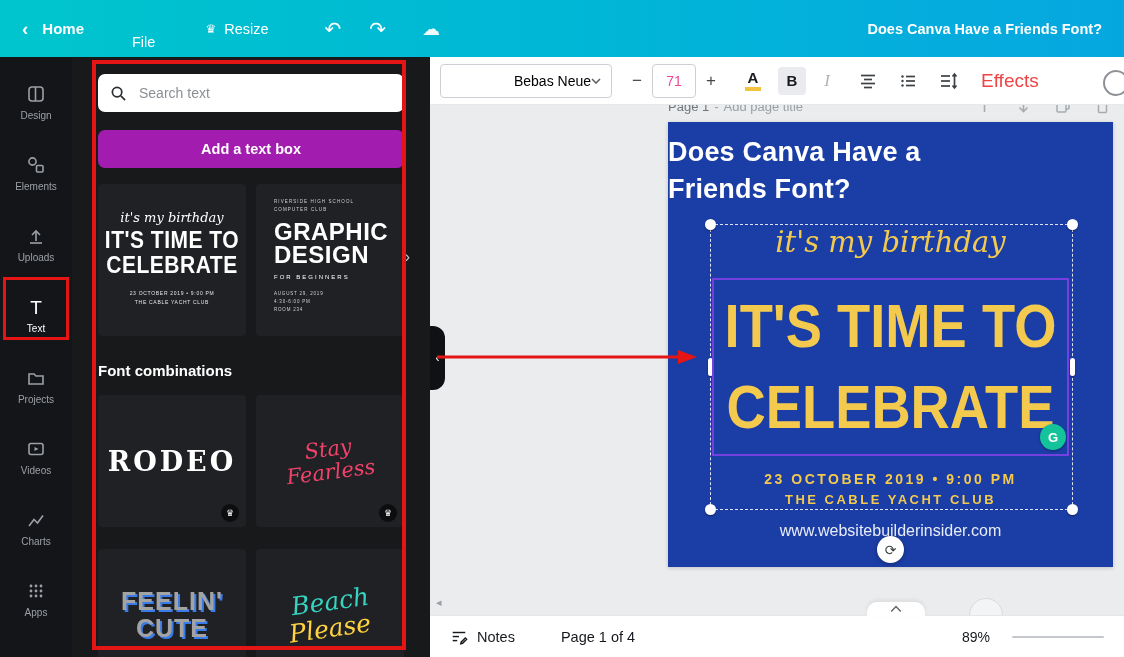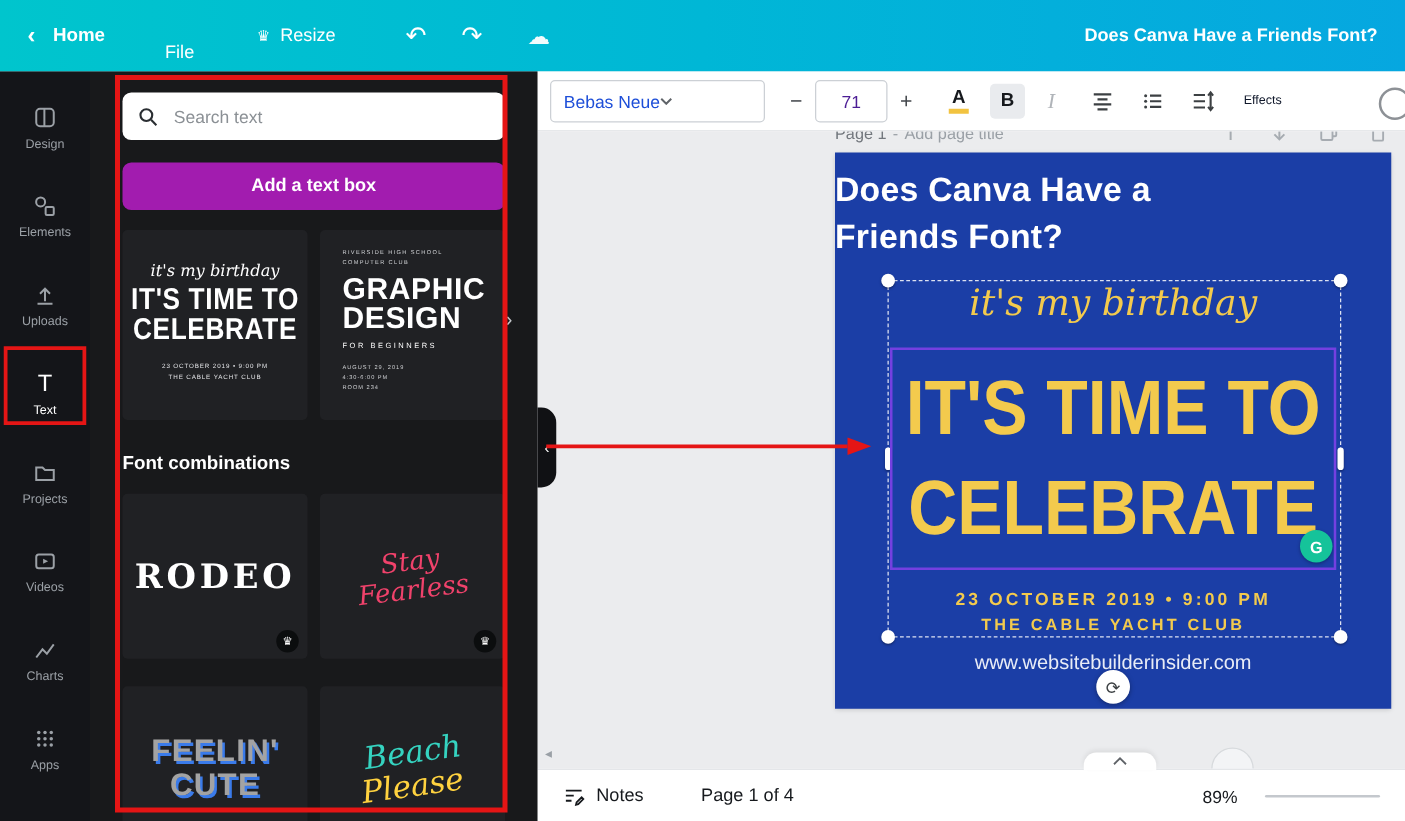--- a/index.html
+++ b/index.html
@@ -72,7 +72,7 @@
   .toolbar{position:absolute;left:430px;top:57px;right:0;height:48px;background:#fff;z-index:15;
            border-bottom:1px solid #e6e8ea;display:flex;align-items:center;padding:0 10px;box-sizing:border-box;}
   .font-select{width:172px;height:34px;border:1px solid #ccd0d5;border-radius:4px;display:flex;align-items:center;
-               justify-content:flex-start;padding:0 10px;font-size:14px;color:#1d4ed8;box-sizing:border-box;cursor:pointer;}
+               justify-content:flex-end;padding:0 10px;font-size:14px;color:#000000;box-sizing:border-box;cursor:pointer;}
   .size-minus,.size-plus{width:30px;text-align:center;font-size:17px;color:#43474c;cursor:pointer;user-select:none;}
   .size-minus{margin-left:10px;}
   .size-box{width:58px;height:34px;border:1px solid #ccd0d5;border-radius:4px;display:flex;align-items:center;

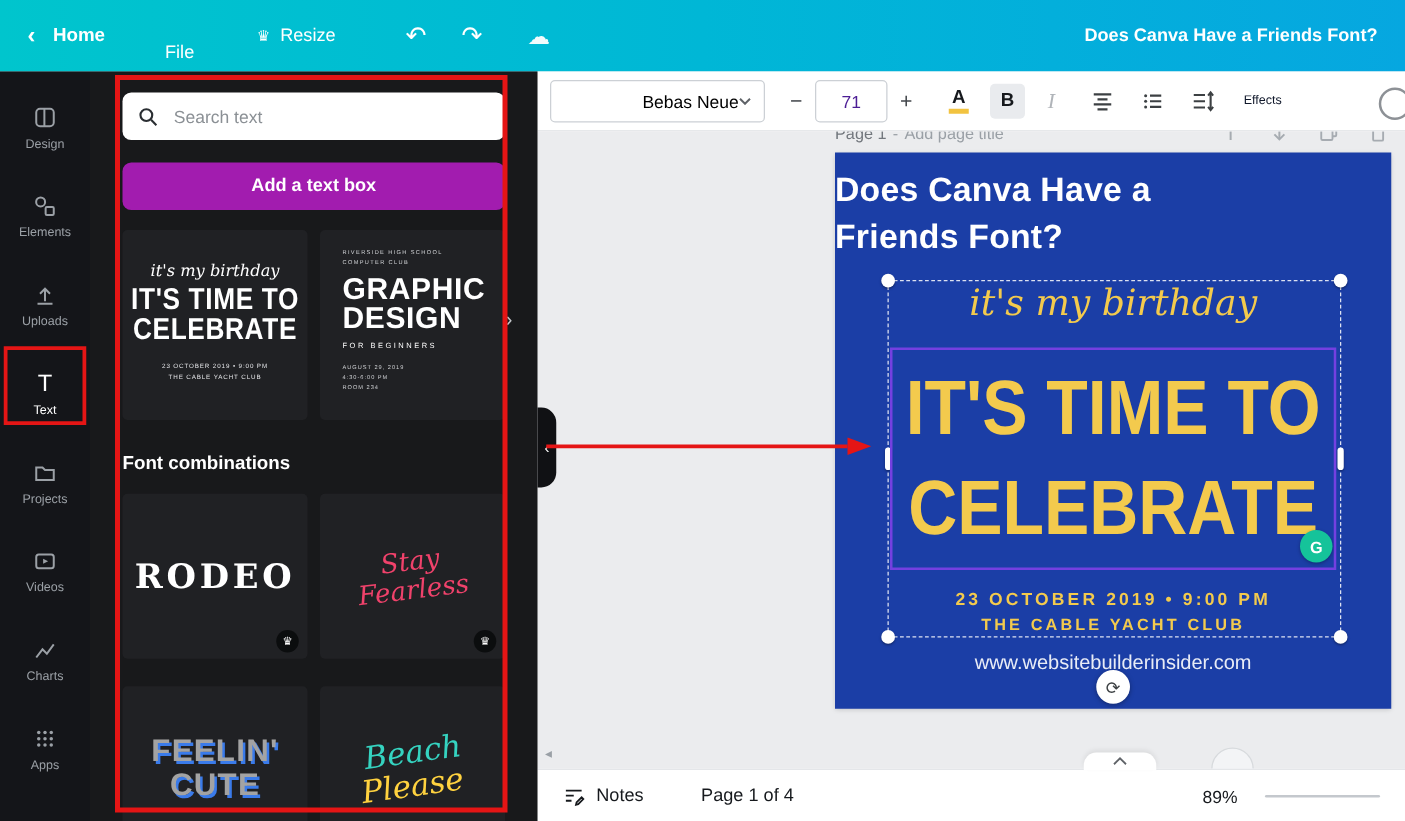--- a/index.html
+++ b/index.html
@@ -75,8 +75,8 @@
                justify-content:flex-end;padding:0 10px;font-size:14px;color:#000000;box-sizing:border-box;cursor:pointer;}
   .size-minus,.size-plus{width:30px;text-align:center;font-size:17px;color:#43474c;cursor:pointer;user-select:none;}
   .size-minus{margin-left:10px;}
-  .size-box{width:58px;height:34px;border:1px solid #ccd0d5;border-radius:4px;display:flex;align-items:center;
-            justify-content:center;font-size:14px;color:#4c1d95;box-sizing:border-box;cursor:text;}
+  .size-box{width:44px;height:34px;border:1px solid #ccd0d5;border-radius:4px;display:flex;align-items:center;
+            justify-content:center;font-size:14px;color:#ec4899;box-sizing:border-box;cursor:text;}
   .tb-color{margin-left:14px;display:flex;flex-direction:column;align-items:center;width:26px;cursor:pointer;}
   .tb-color .a{font-weight:bold;font-size:15px;color:#16191d;line-height:1;}
   .tb-color .bar{width:16px;height:4px;background:#f2c340;margin-top:2px;}

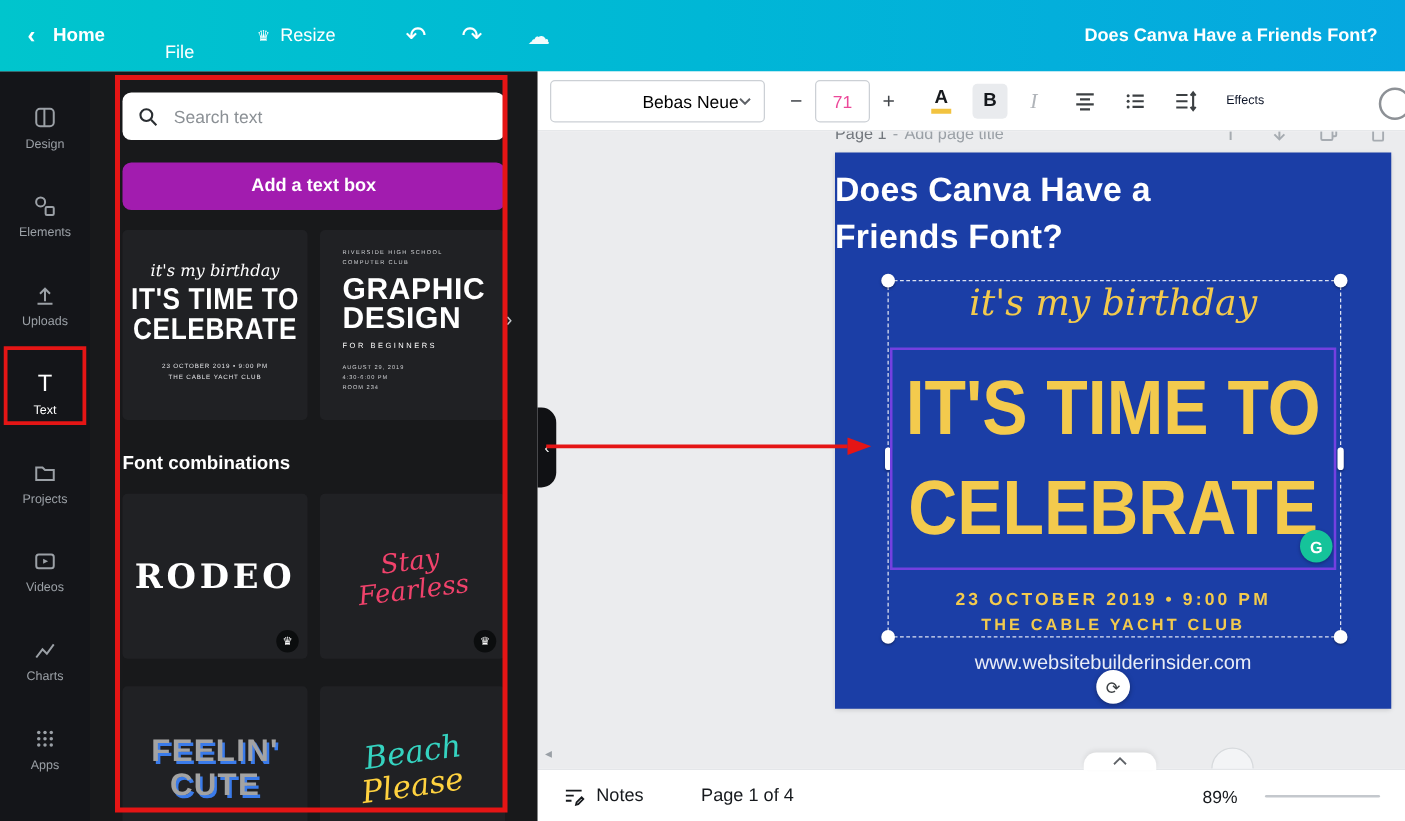--- a/index.html
+++ b/index.html
@@ -85,7 +85,7 @@
   .tb-italic{margin-left:10px;font-family:"Liberation Serif",serif;font-style:italic;font-size:17px;color:#b0b4b9;
              width:22px;text-align:center;cursor:pointer;}
   .tb-icon{margin-left:20px;cursor:pointer;display:flex;align-items:center;}
-  .effects{margin-left:22px;font-size:10px;color:#0f172a;cursor:pointer;}
+  .effects{margin-left:22px;font-size:19px;color:#ef4444;cursor:pointer;}
   .tb-circle{position:absolute;right:-5px;top:13px;width:22px;height:22px;border:2px solid #8d9196;border-radius:50%;cursor:pointer;}
 
   

